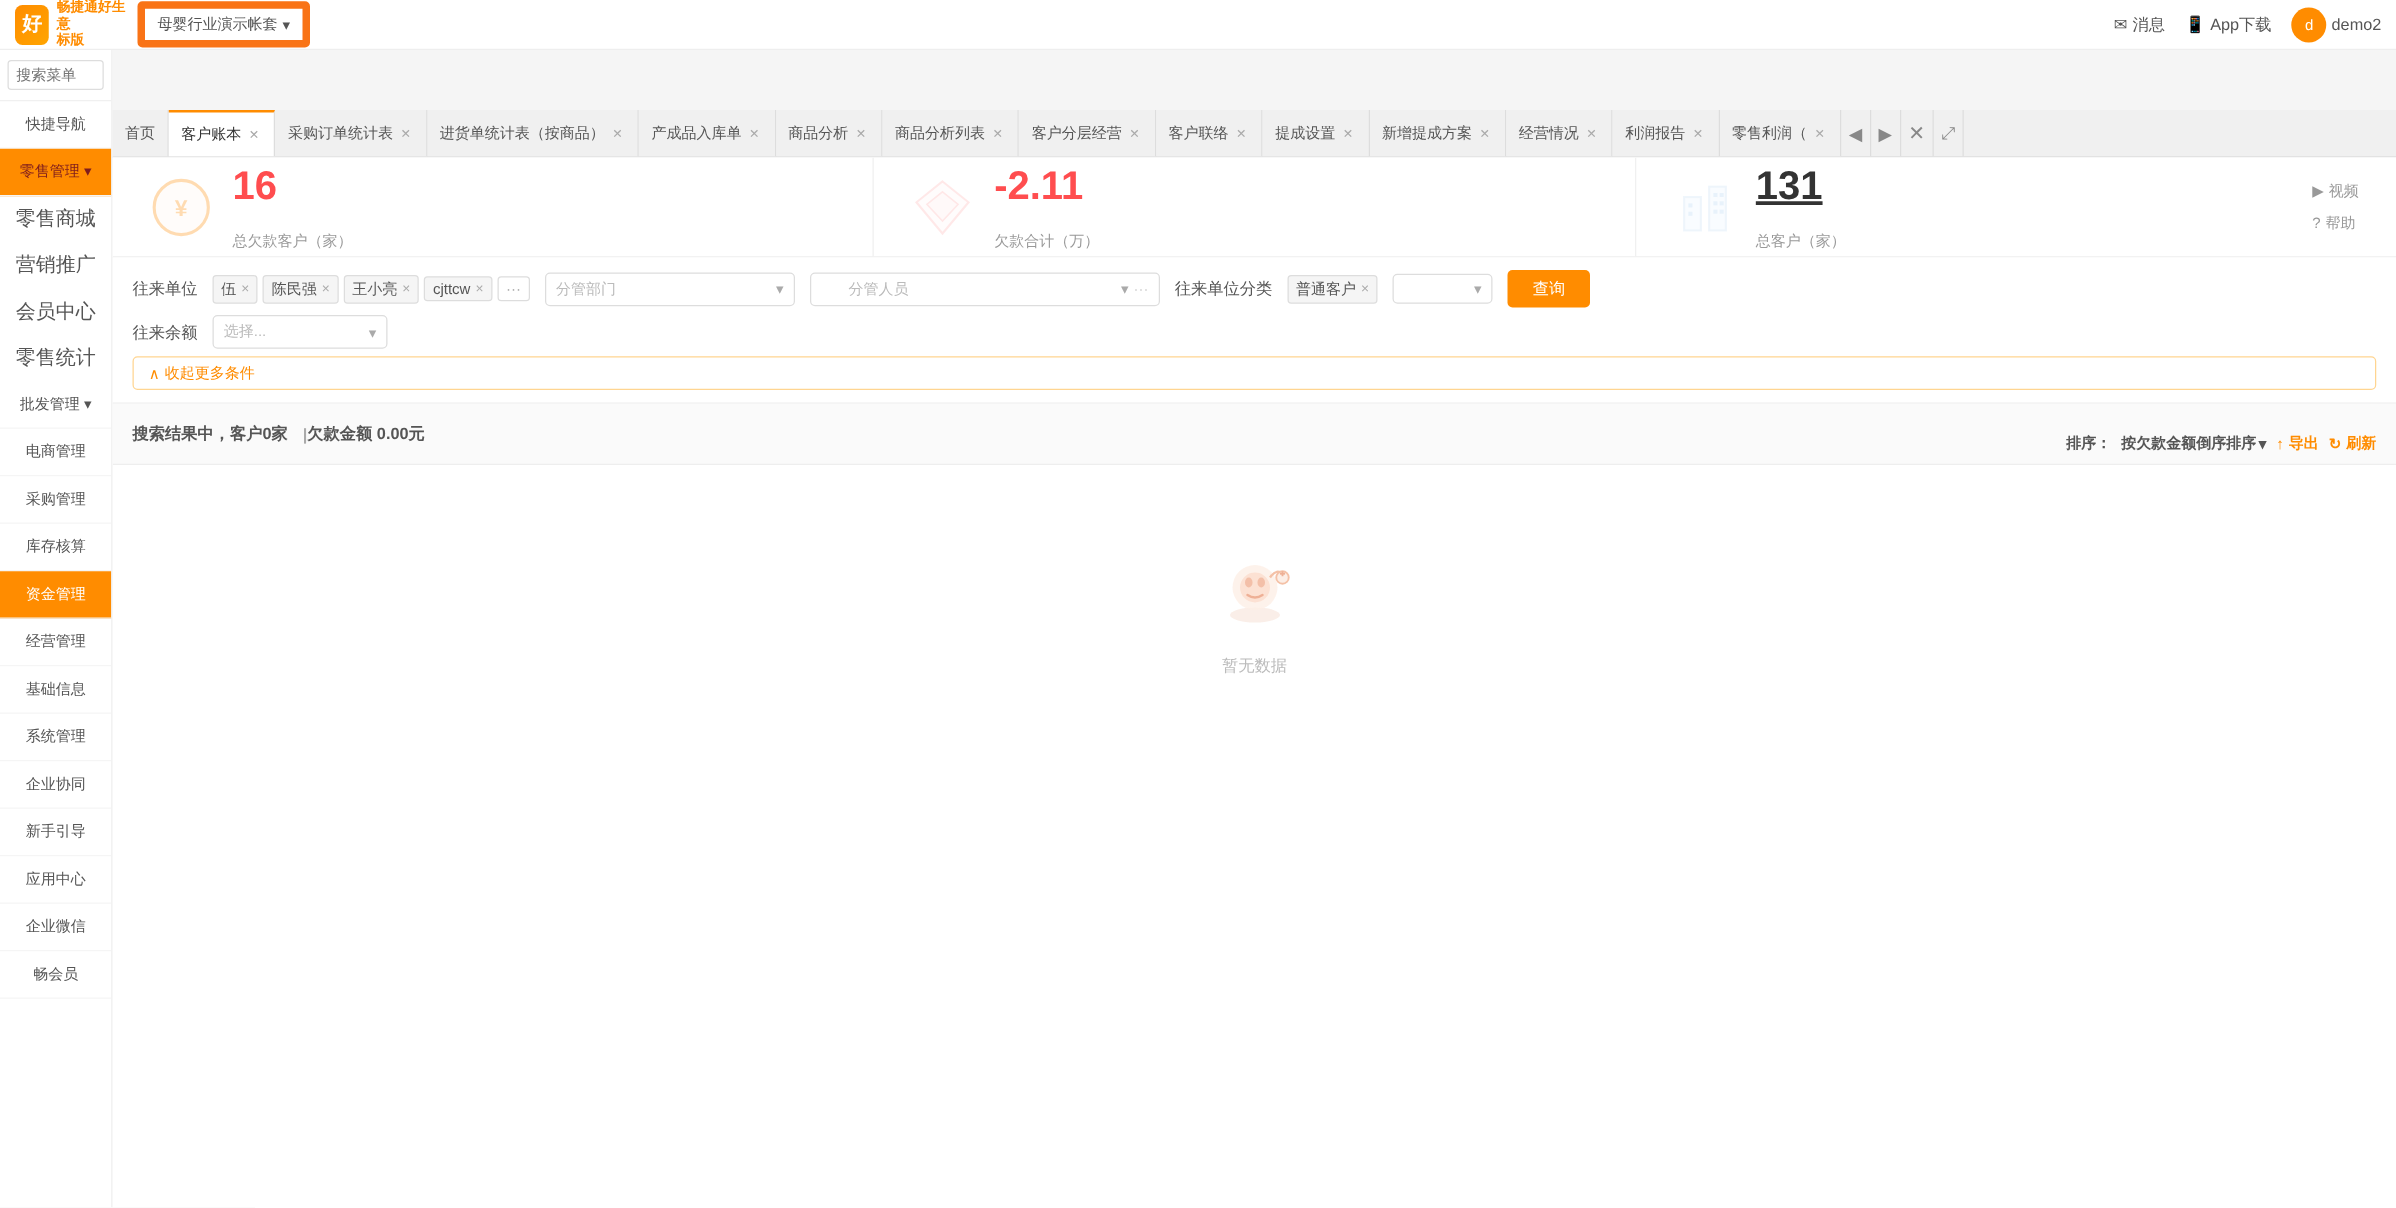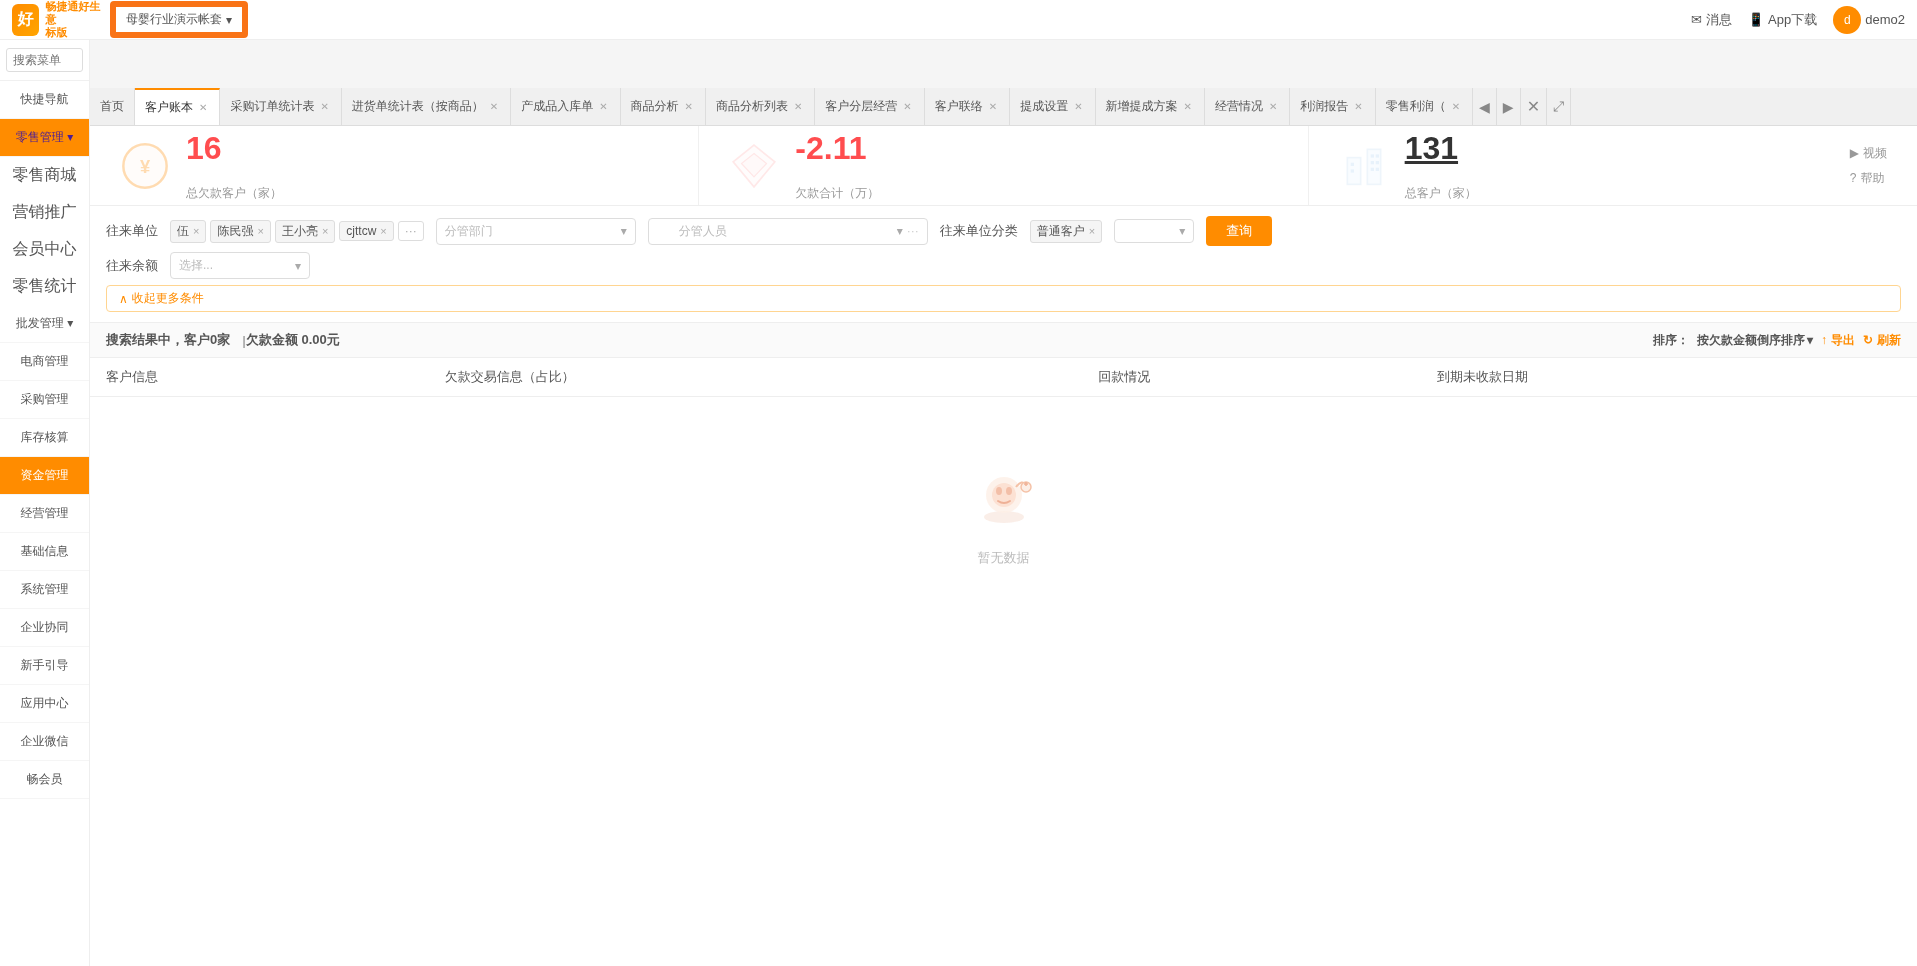--- a/index.html
+++ b/index.html
@@ -123,7 +123,7 @@
         <input type="text" placeholder="搜索菜单" style="">
       </div>
       <div class="sidebar-nav-item">快捷导航</div>
-      <div class="sidebar-nav-item active" style="background:#ff8c00;color:#4c1d95;">
+      <div class="sidebar-nav-item active" style="background:#ff8c00;color:#7f1d1d;">
         零售管理 ▾
       </div>
       <div class="sidebar-sub-item">零售商城</div>

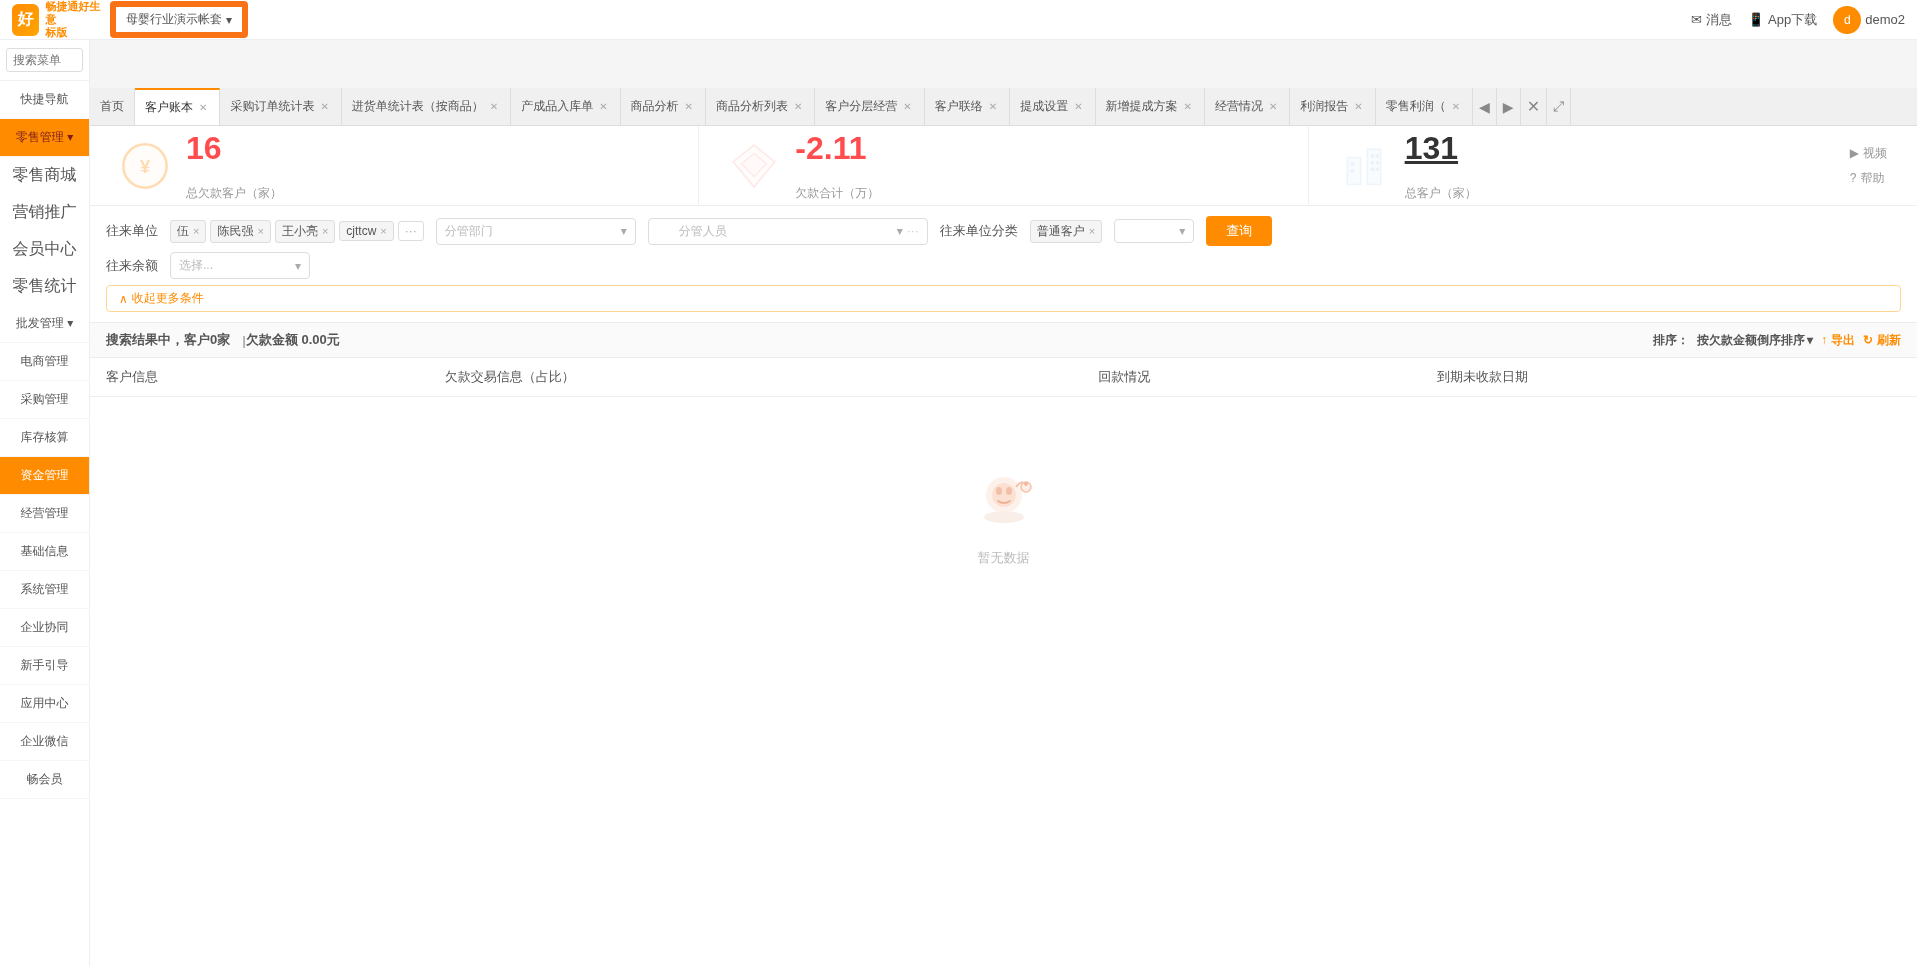--- a/index.html
+++ b/index.html
@@ -65,7 +65,7 @@
 
     
     .result-info-bar { display: flex; align-items: center; padding: 8px 16px; background: #fafafa; border-bottom: 1px solid #eee; font-size: 13px; color: #555; font-weight: bold; }
-    .result-sort { margin-left: auto; display: flex; align-items: center; gap: 8px; font-size: 12px; color: #555; }
+    .result-sort { margin-left: auto; display: flex; align-items: center; gap: 8px; font-size: 12px; color: #555; margin-top: 15px; }
     .sort-select { display: flex; align-items: center; gap: 2px; color: #555; cursor: pointer; font-size: 12px; }
     .action-btn { display: flex; align-items: center; gap: 4px; color: #ff8c00; font-size: 12px; cursor: pointer; }
 

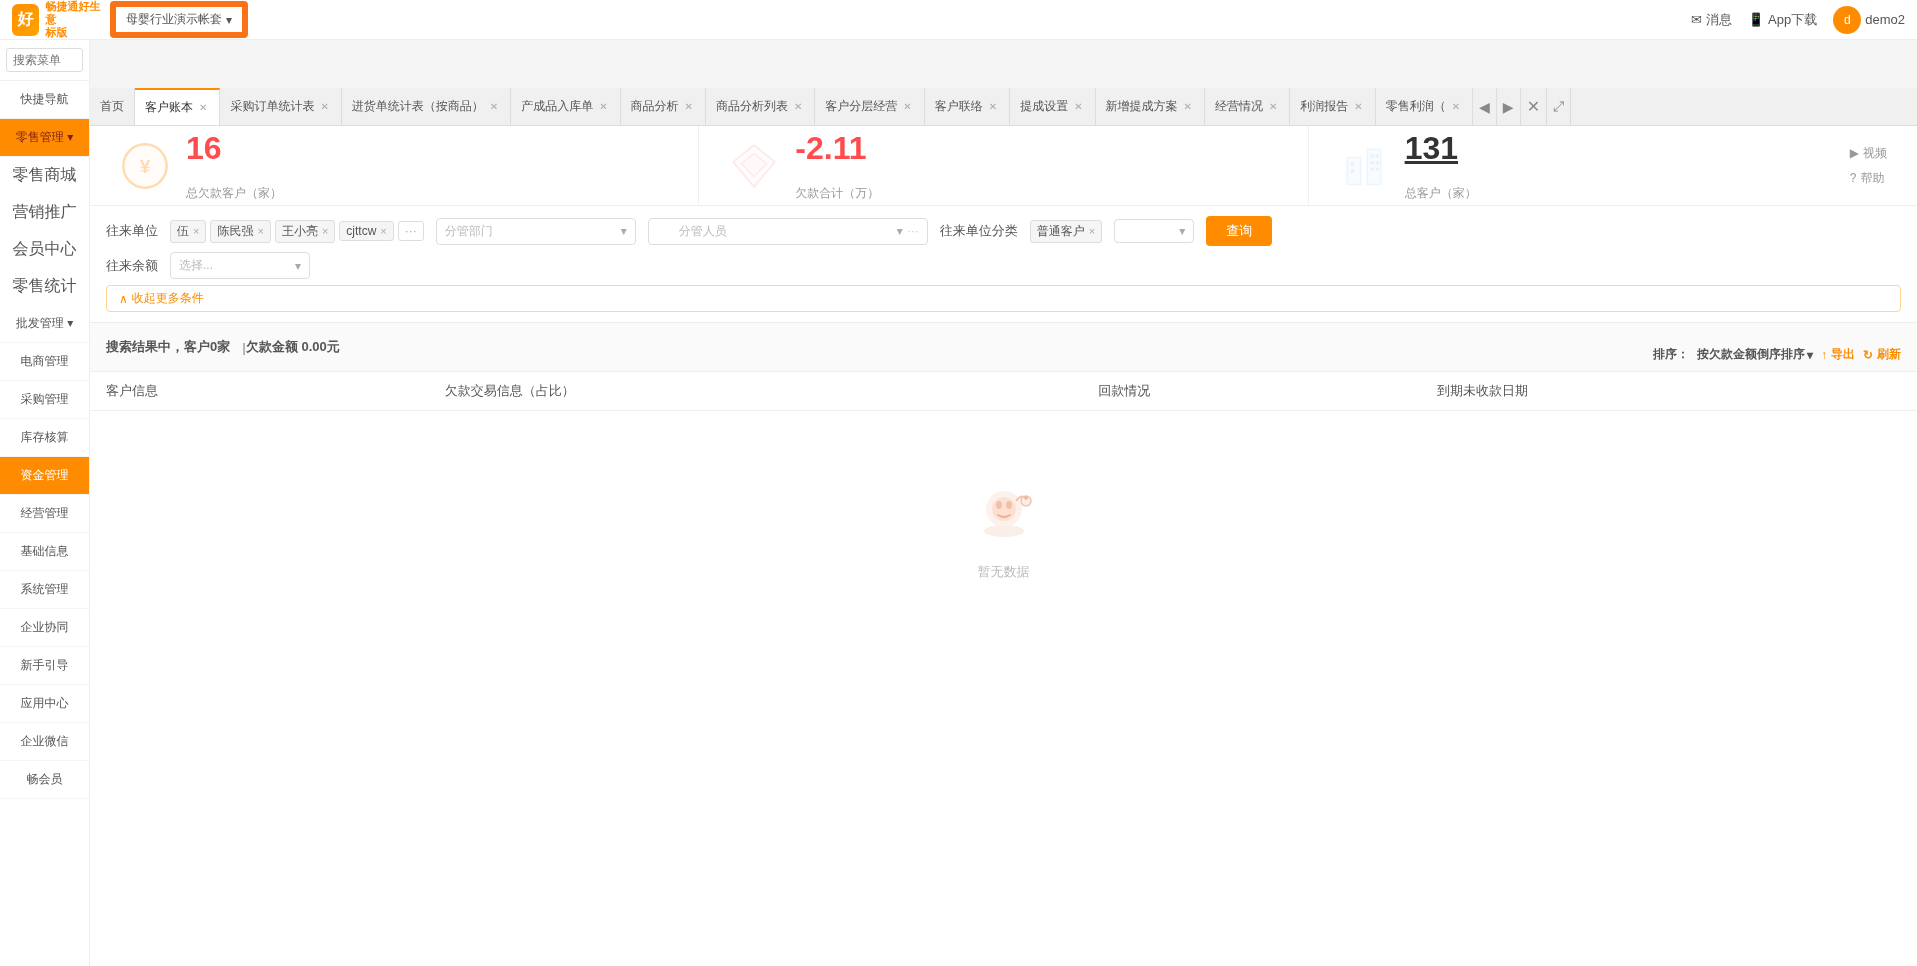--- a/index.html
+++ b/index.html
@@ -354,18 +354,6 @@
           </div>
         </div>
 
-        <table class="data-table">
-          <thead>
-            <tr>
-              <th>客户信息</th>
-              <th>欠款交易信息（占比）</th>
-              <th>回款情况</th>
-              <th>到期未收款日期</th>
-            </tr>
-          </thead>
-          <tbody>
-          </tbody>
-        </table>
 
         <div class="empty-state">
           <div class="empty-icon">

